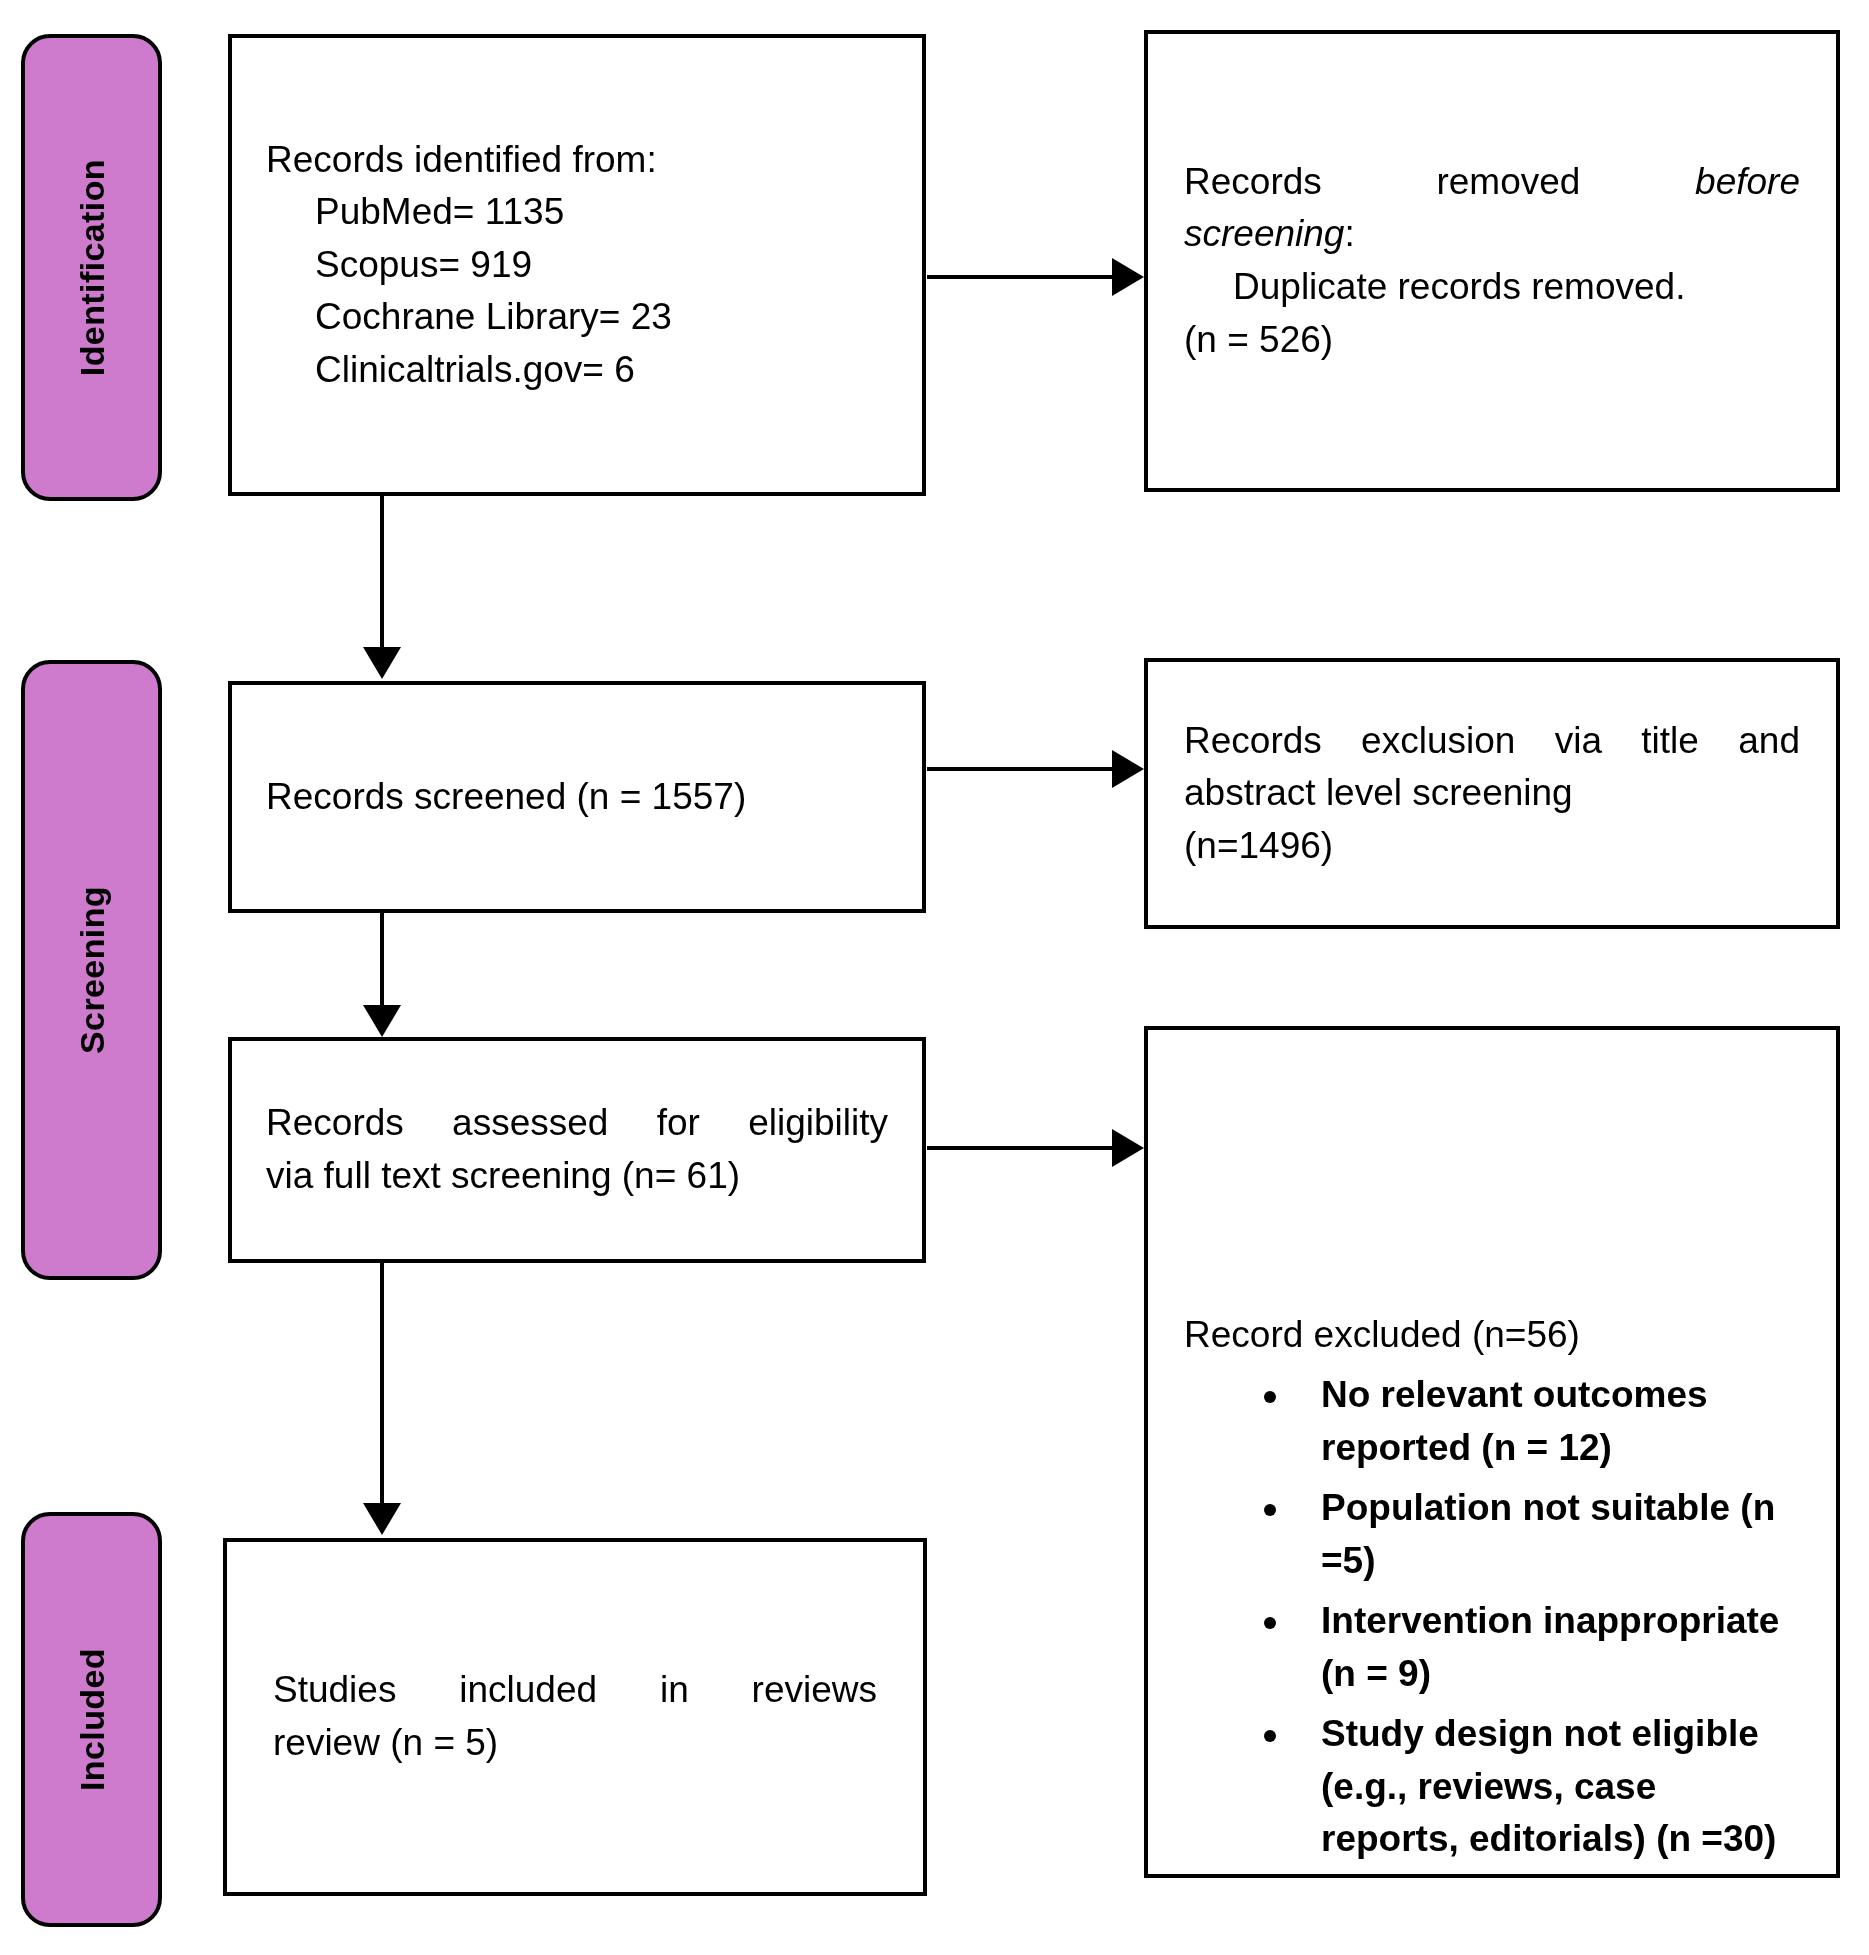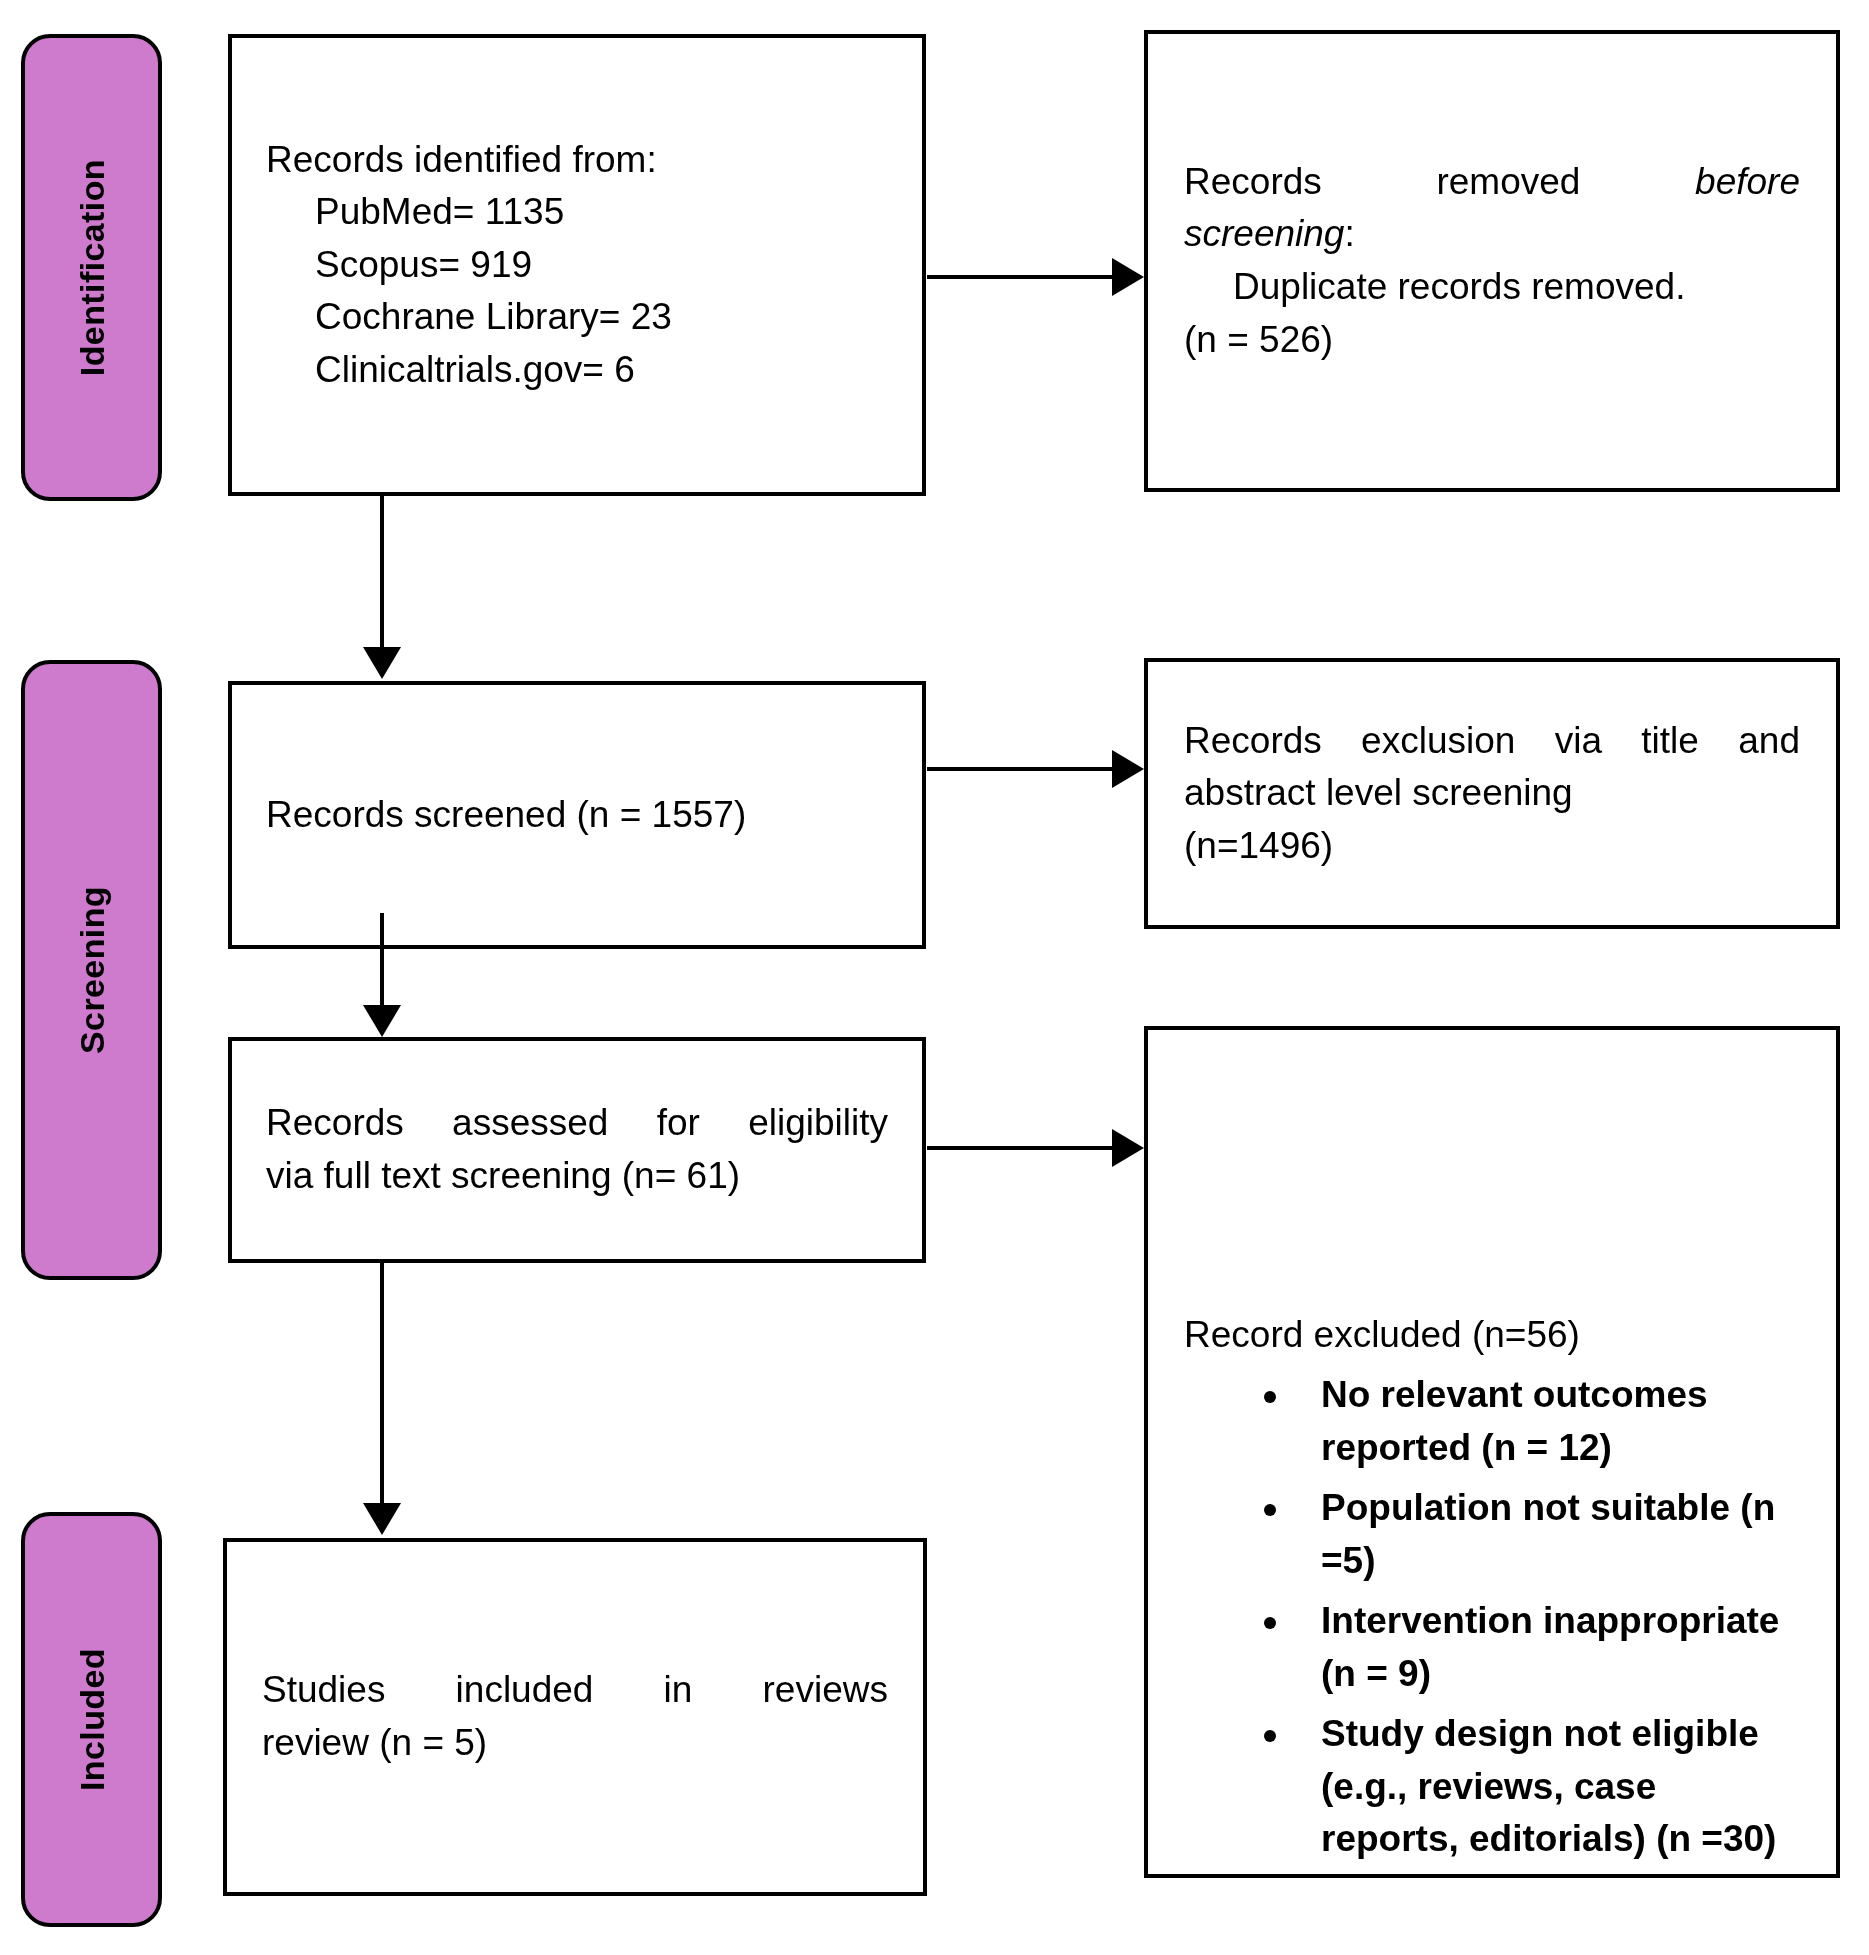--- a/index.html
+++ b/index.html
@@ -154,7 +154,7 @@
     </div>
   </div>
 
-  <div class="flow-box" style="left:228px; top:681px; width:698px; height:268px; padding:0 34px;">
+  <div class="flow-box" style="left:228px; top:681px; width:698px; height:232px; padding:0 34px;">
     <div class="box-text">Records screened (n = 1557)</div>
   </div>
 

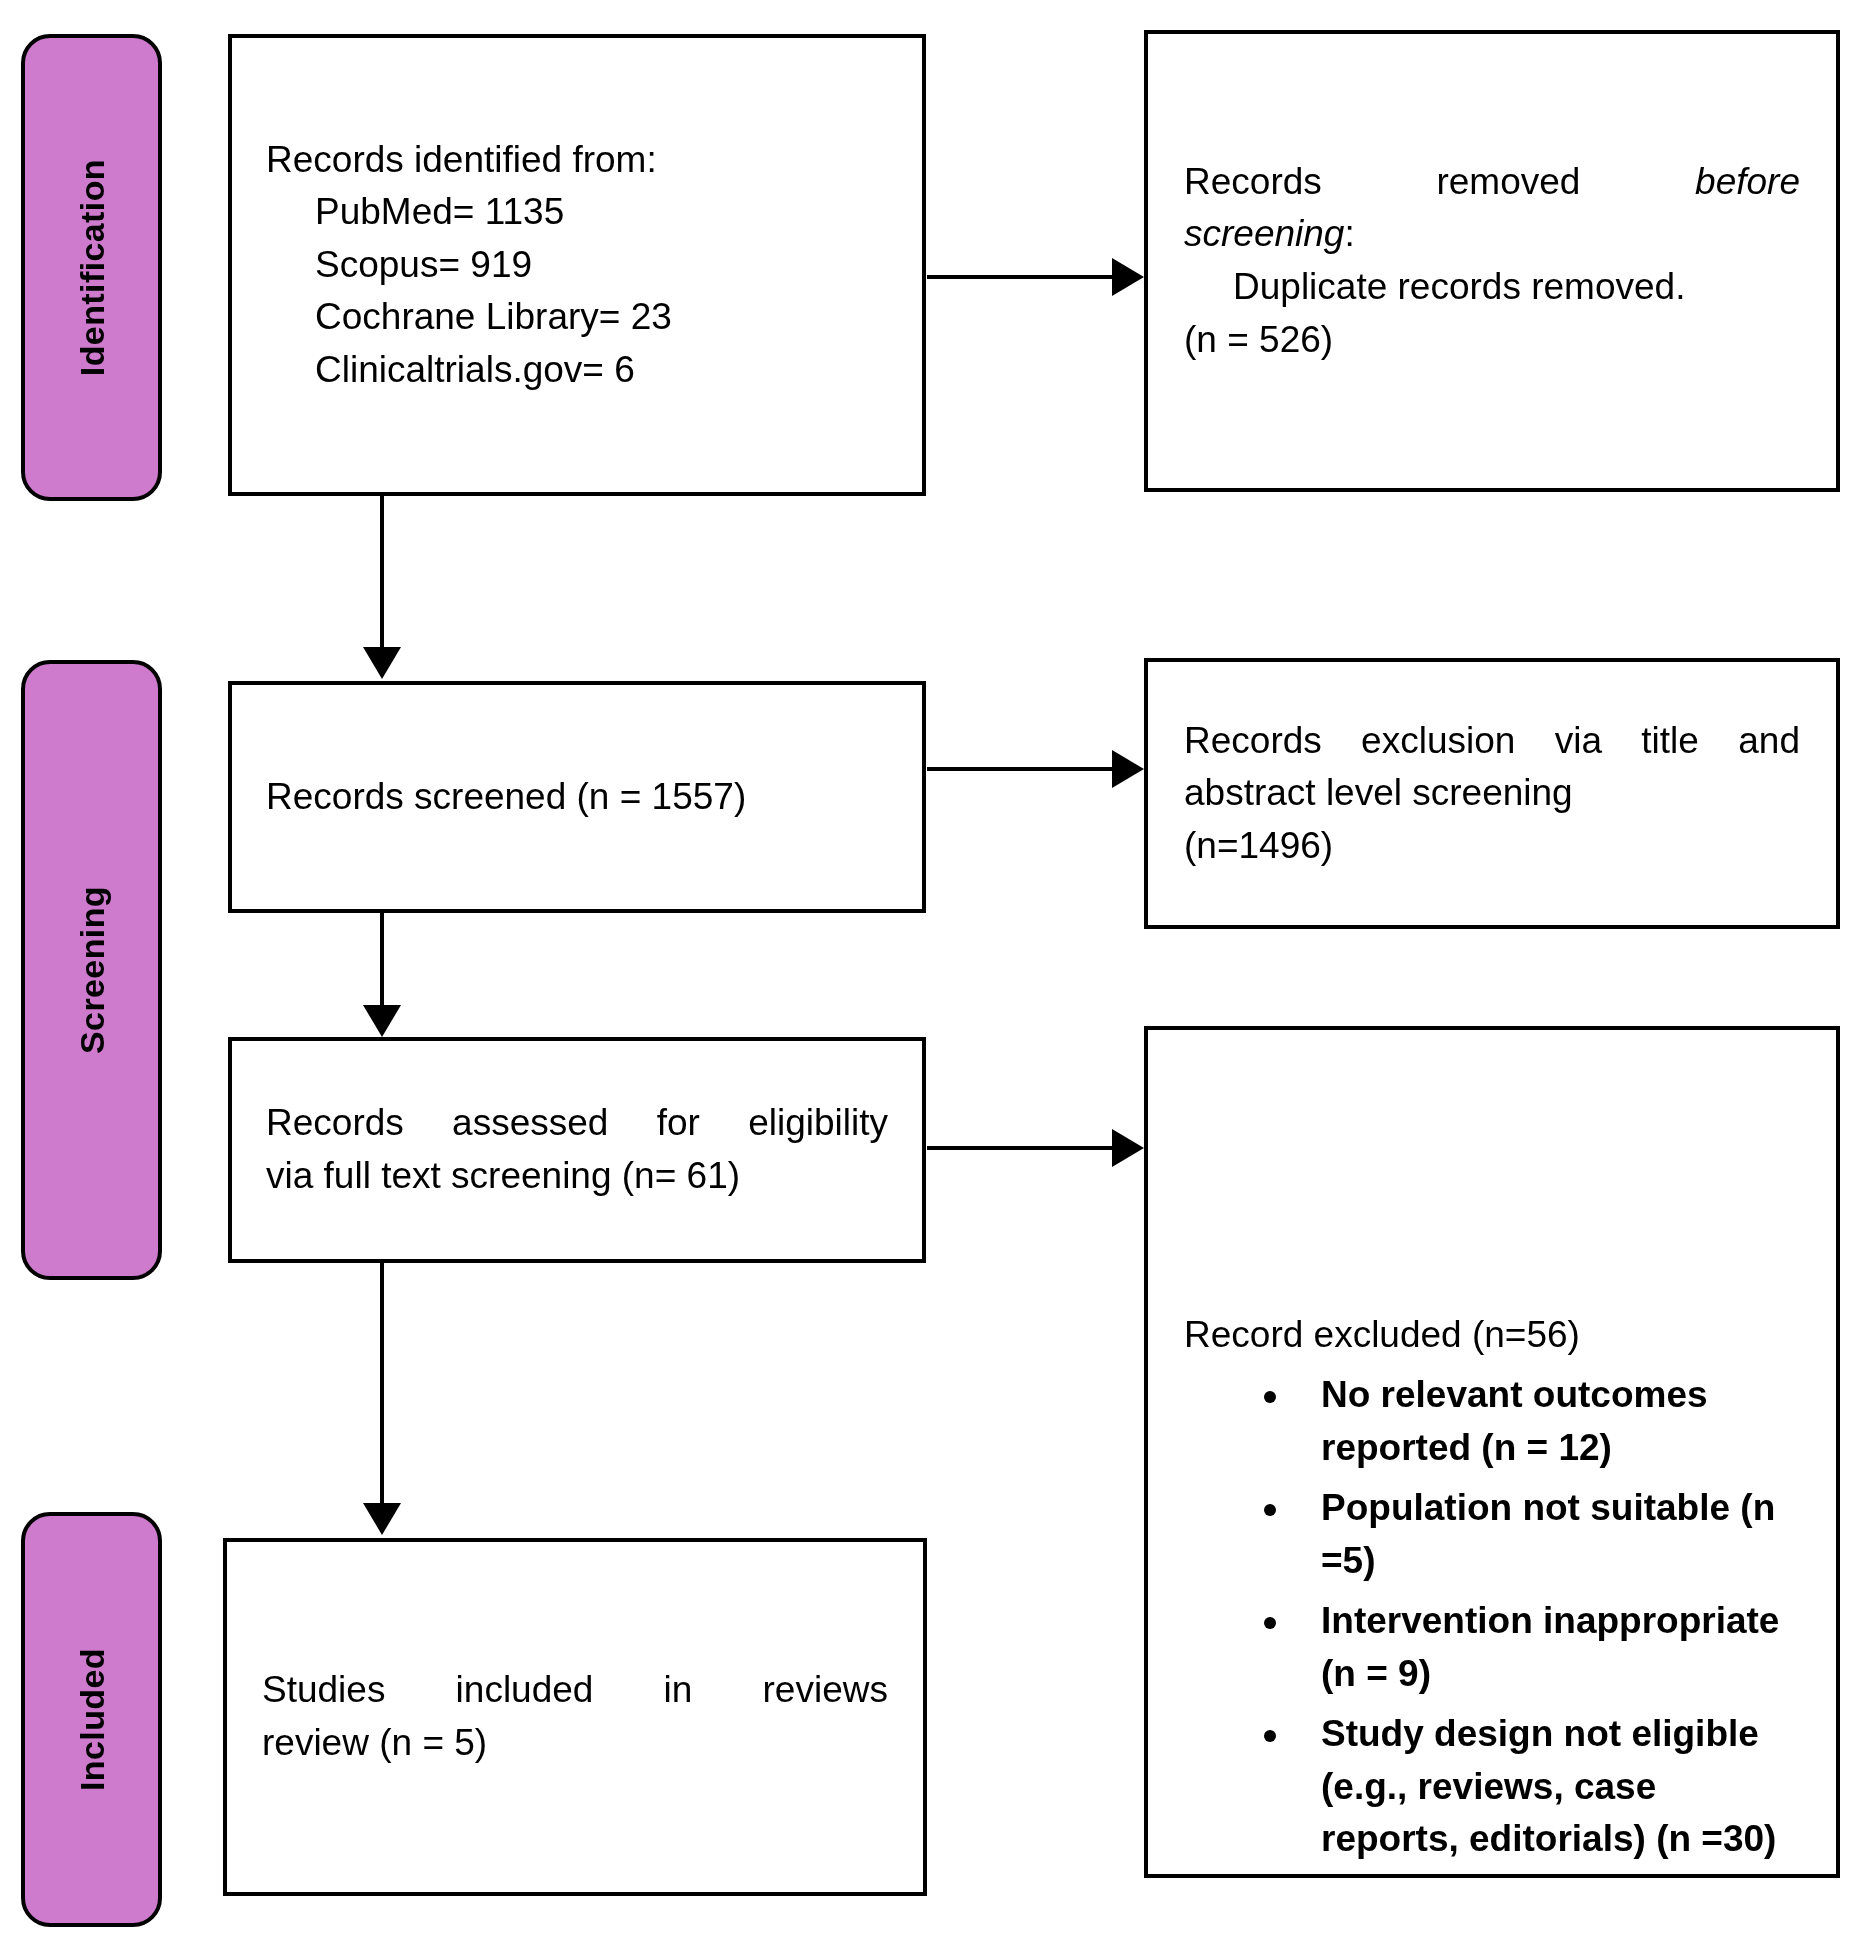--- a/index.html
+++ b/index.html
@@ -208,7 +208,7 @@
     </div>
   </div>
 
-  <div class="flow-box" style="left:223px; top:1538px; width:704px; height:358px; padding:0 35px;">
+  <div class="flow-box" style="left:223px; top:1538px; width:704px; height:358px; padding:0 46px;">
     <div class="box-text">
       <div class="line" style="display:flex; justify-content:space-between;">
         <span>Studies</span>

